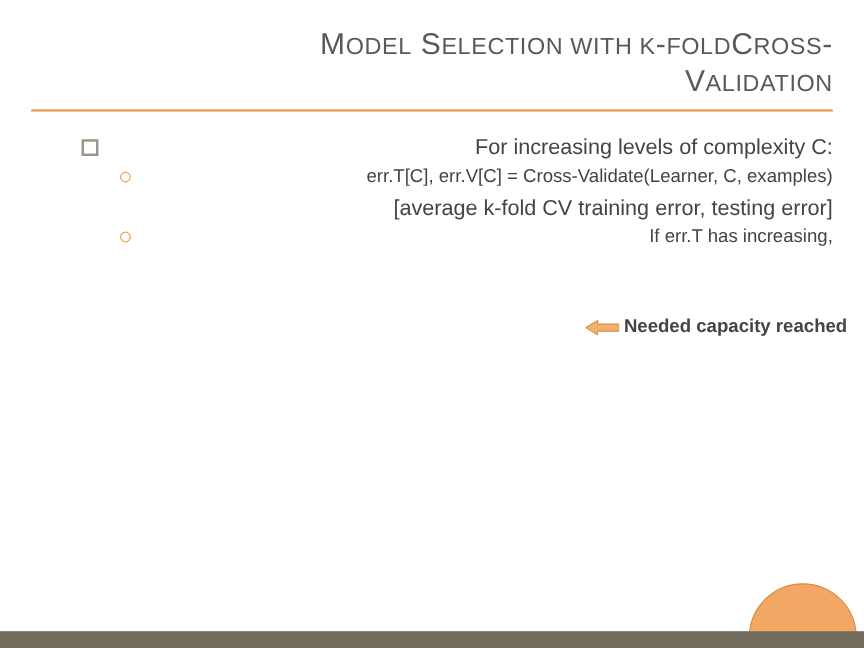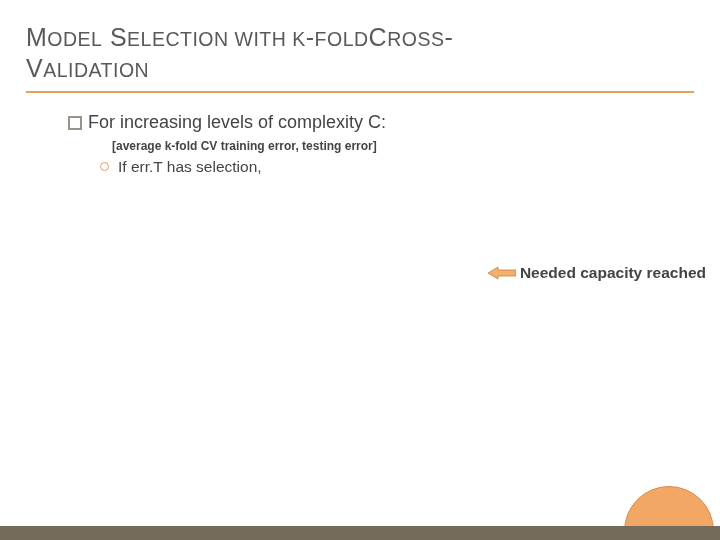--- a/index.html
+++ b/index.html
@@ -16,6 +16,7 @@
     padding: 22px 26px 4px 26px;
     position: relative;
     height: 100%;
+    text-align: right;
   }
   .title {
     font-size: 25px;

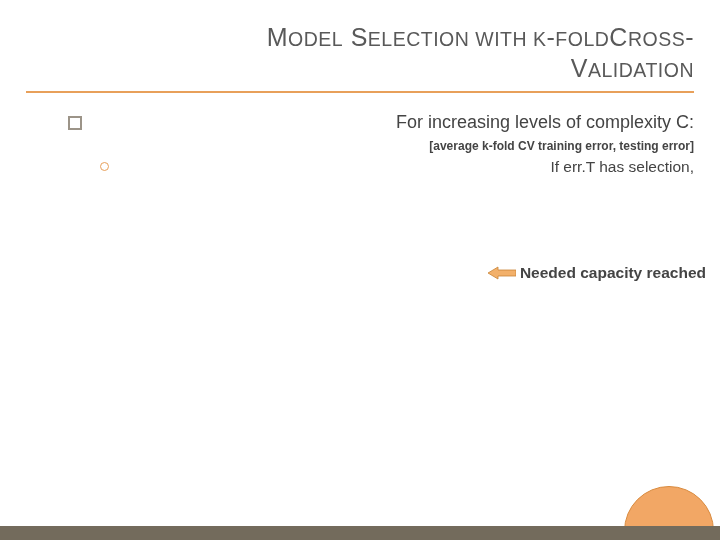--- a/index.html
+++ b/index.html
@@ -150,6 +150,7 @@
 
     <div class="lvl2"><span>For increasing levels of complexity C:</span></div>
 
+    <div class="lvl3"><span>err.T[C], err.V[C] = Cross-Validate(Learner, C, examples)</span></div>
     <div class="lvl3-sub"><span>[average k-fold CV training error, testing error]</span></div>
 
     <div class="lvl3"><span>If err.T has selection,</span></div>

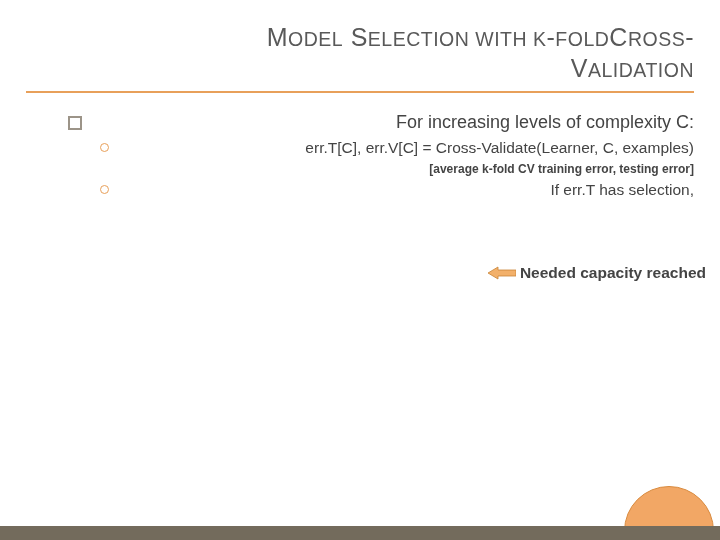--- a/index.html
+++ b/index.html
@@ -79,11 +79,10 @@
     border-radius: 50%;
   }
   .lvl3-sub {
-    font-size: 12px;
+    font-size: 18px;
     color: #444;
     margin: 0 0 2px 82px;
     line-height: 1.35;
-    font-weight: bold;
   }
   .lvl4 {
     font-size: 15.5px;

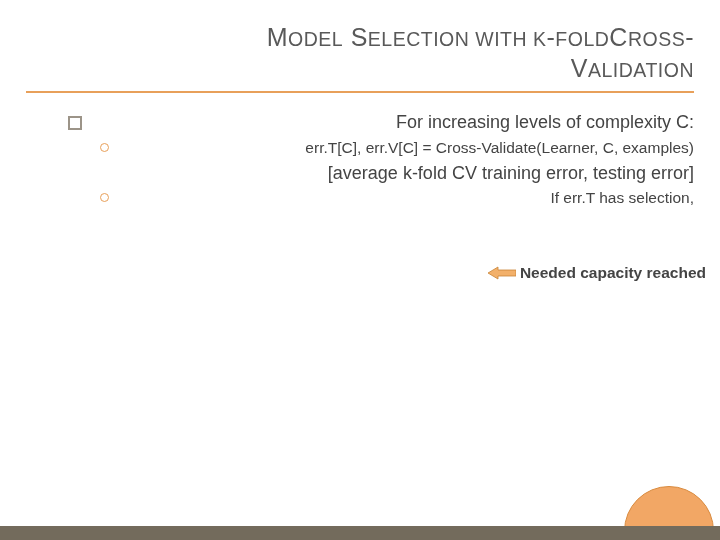--- a/index.html
+++ b/index.html
@@ -152,7 +152,7 @@
     <div class="lvl3"><span>err.T[C], err.V[C] = Cross-Validate(Learner, C, examples)</span></div>
     <div class="lvl3-sub"><span>[average k-fold CV training error, testing error]</span></div>
 
-    <div class="lvl3"><span>If err.T has selection,</span></div>
+    <div class="lvl3"><span>If err.T has increasing,</span></div>
 
   </div>
 

